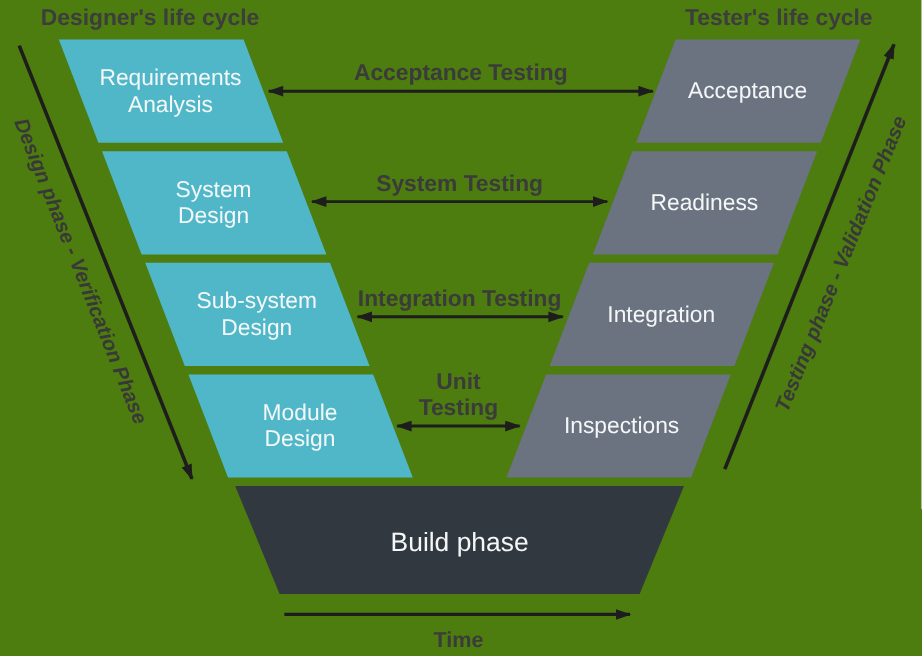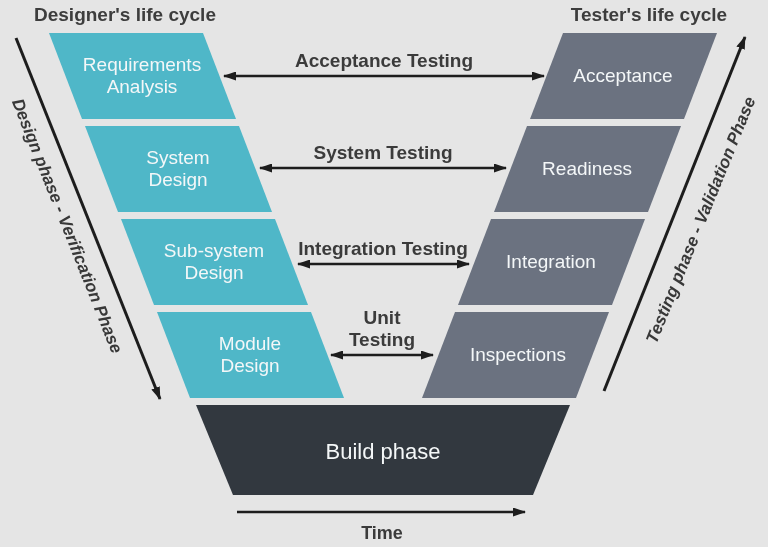--- a/index.html
+++ b/index.html
@@ -7,7 +7,7 @@
     position: relative;
     width: 768px;
     height: 547px;
-    background: #e5e5e5;
+    background: #4d7c0f;
     overflow: hidden;
   }
   svg text {

